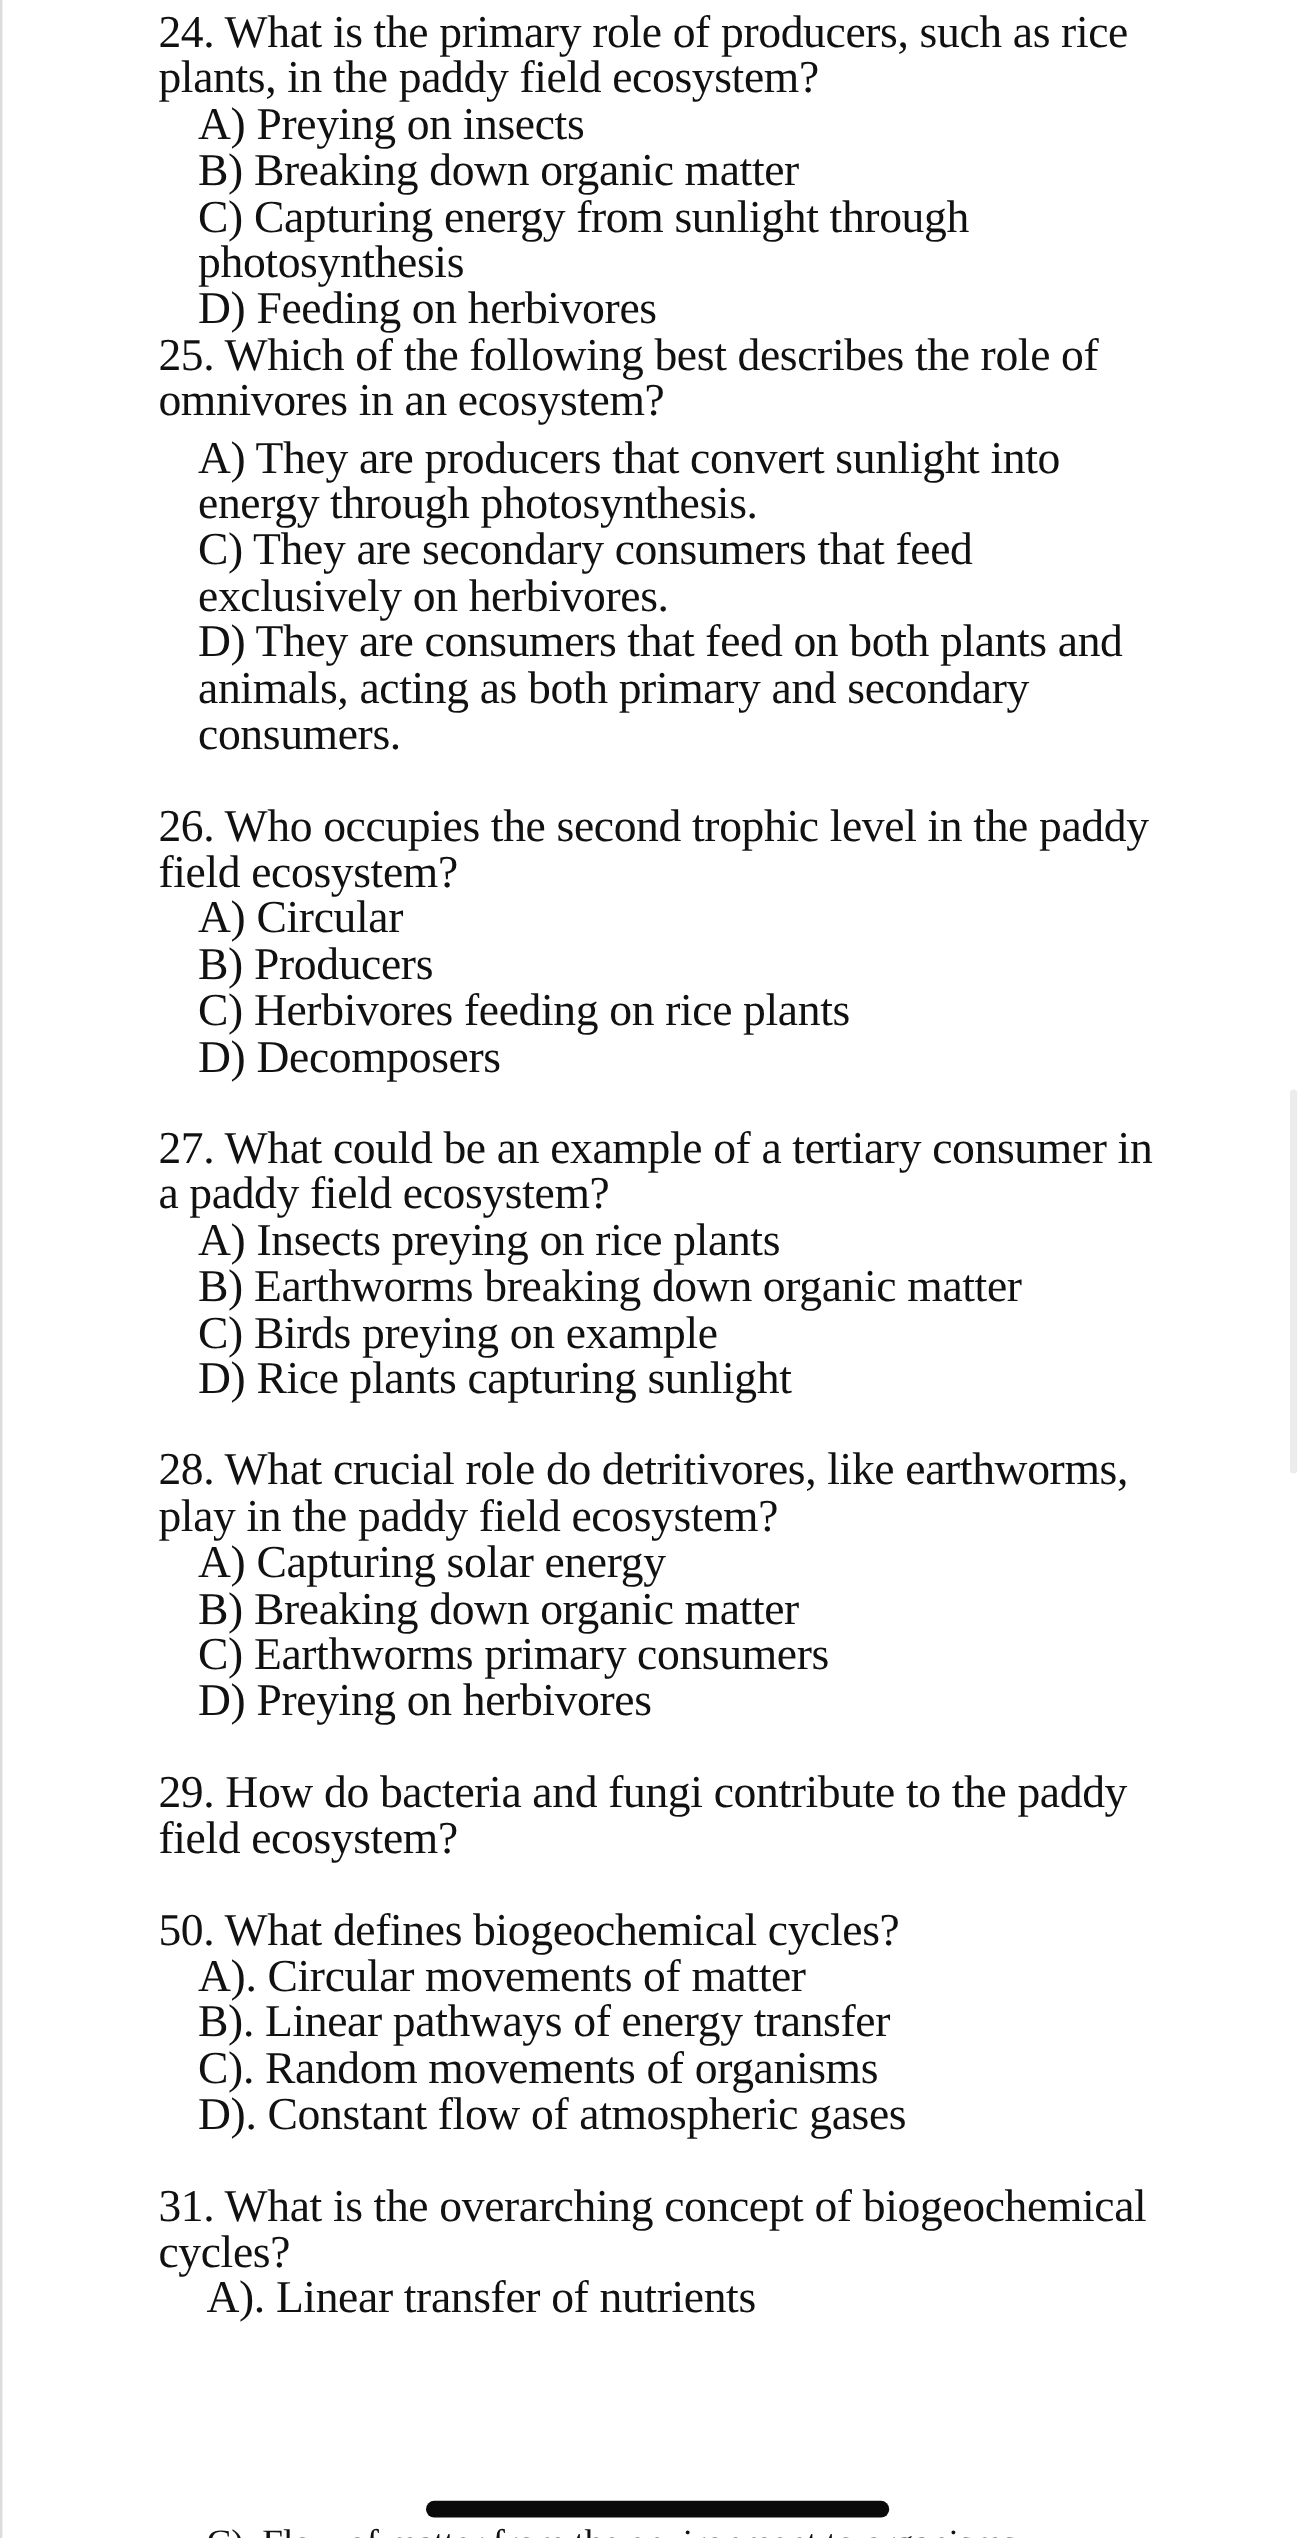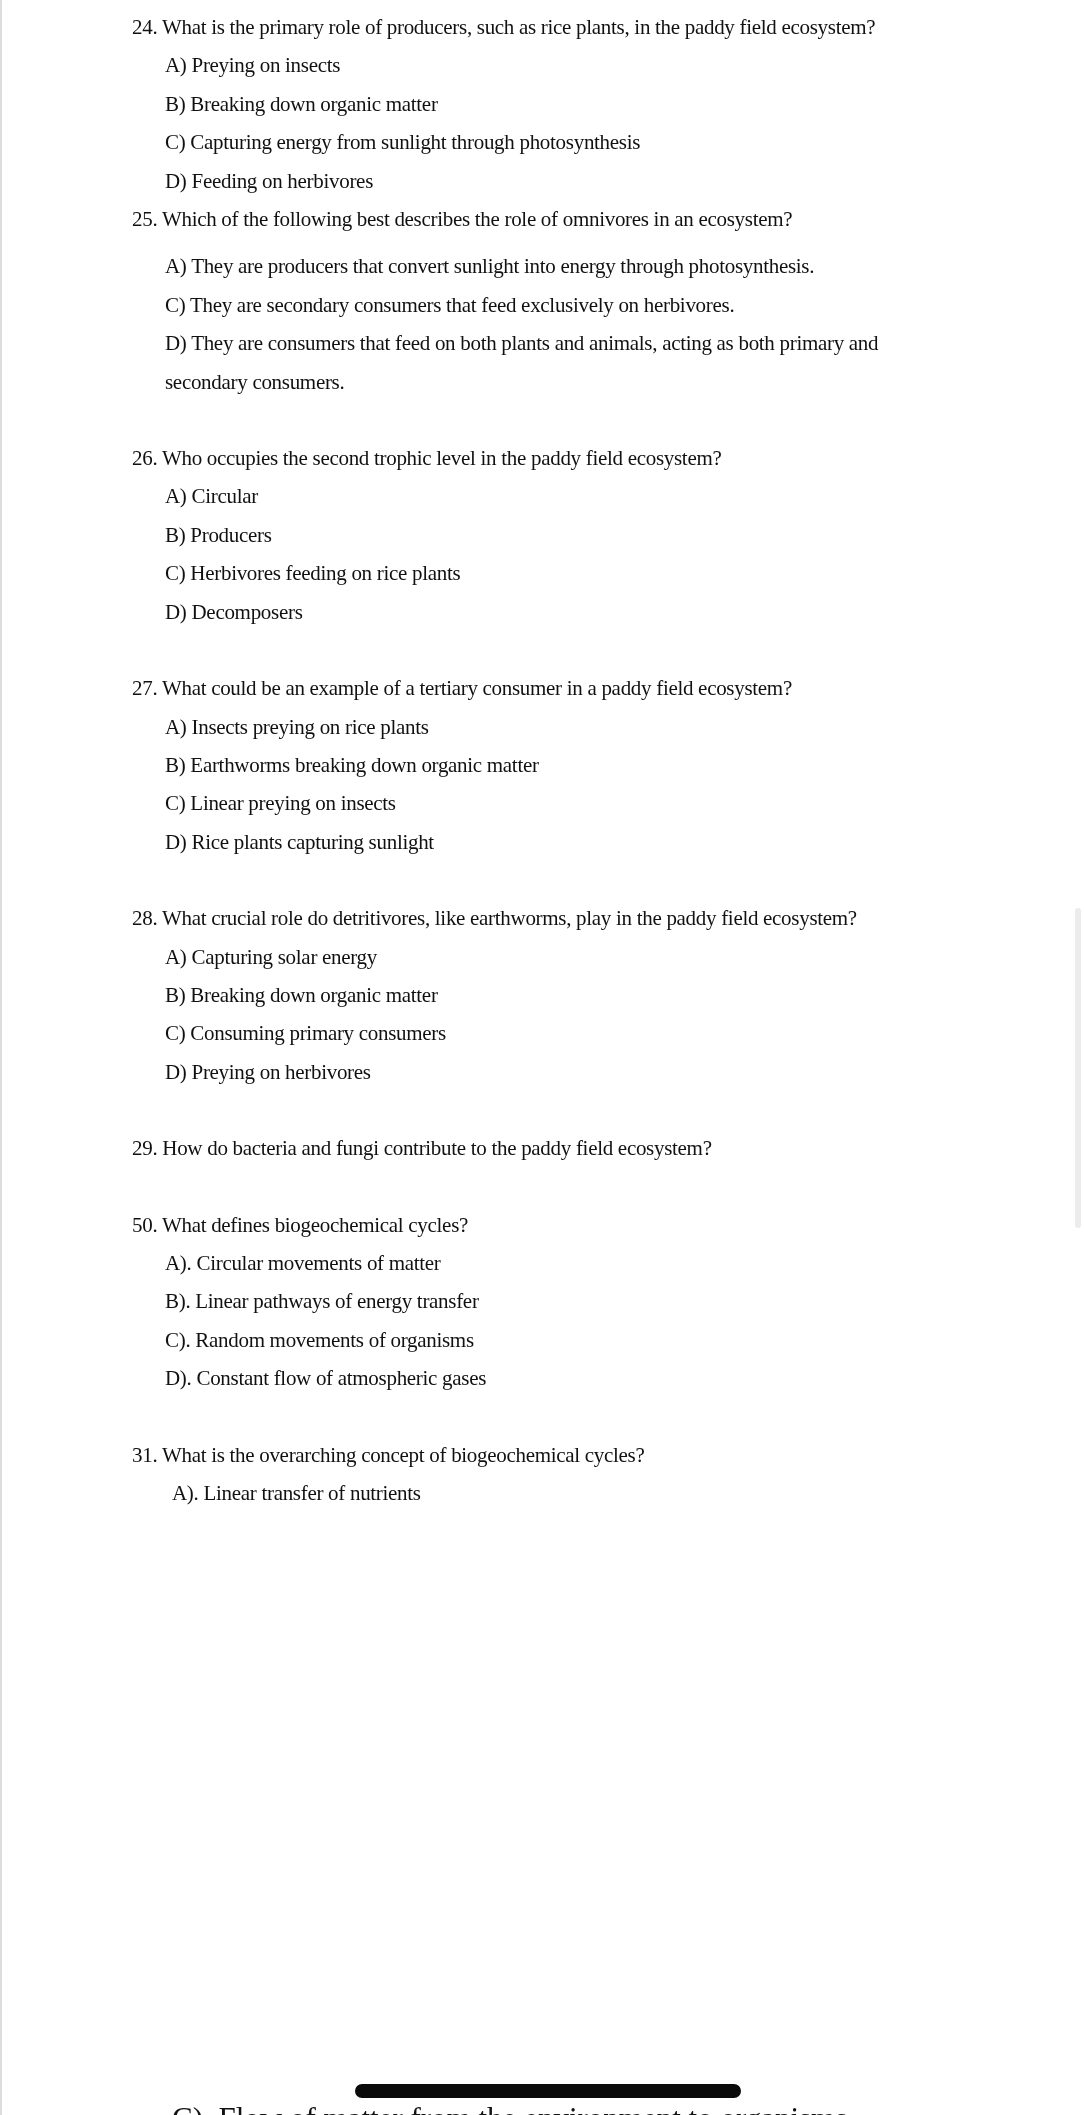--- a/index.html
+++ b/index.html
@@ -37,7 +37,7 @@
       left: 132px;
       top: 8px;
       width: 830px;
-      font-size: 21px;
+      font-size: 38px;
       line-height: 38.4px;
       letter-spacing: -0.3px;
     }

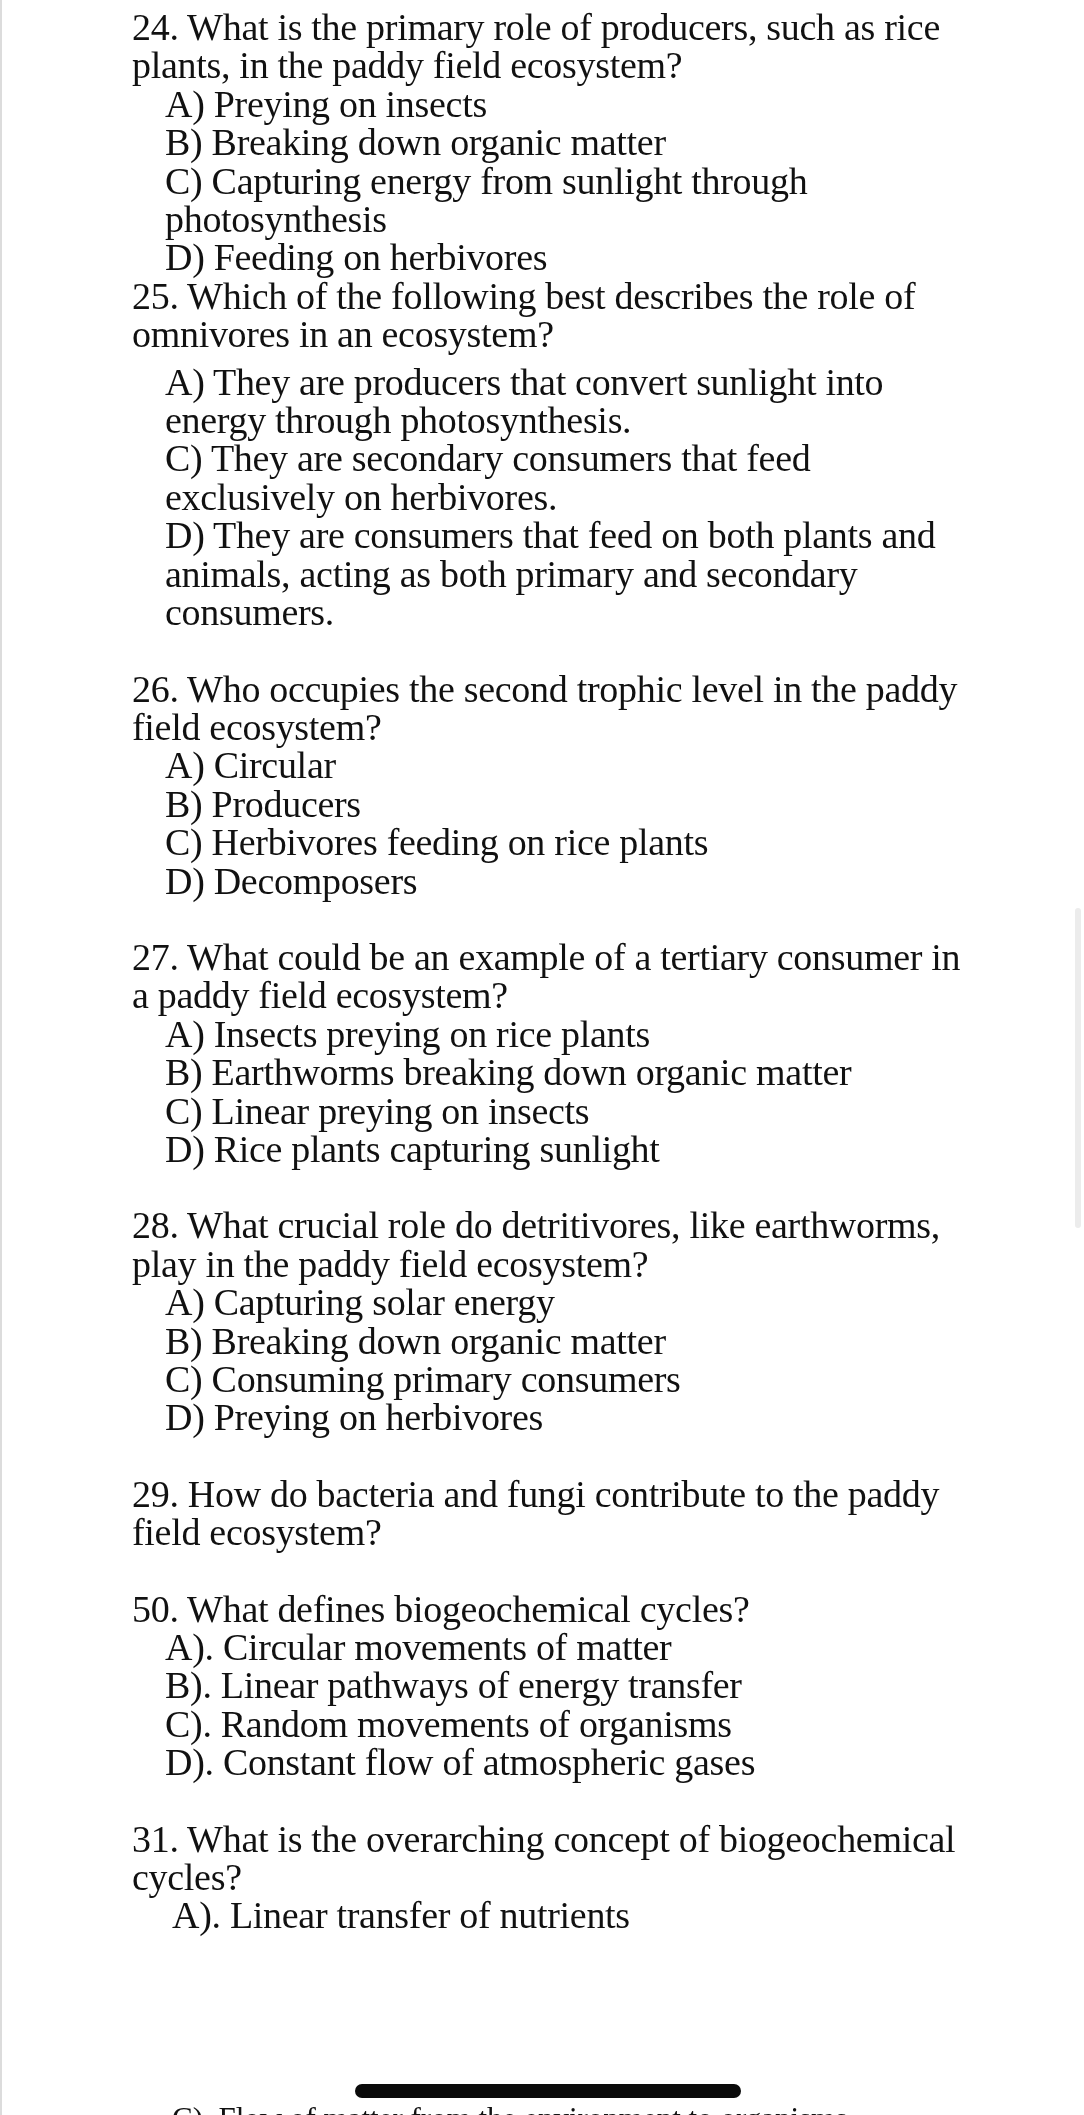--- a/index.html
+++ b/index.html
@@ -130,7 +130,7 @@
     <ul class="options">
       <li class="option">A) Insects preying on rice plants</li>
       <li class="option">B) Earthworms breaking down organic matter</li>
-      <li class="option">C) Linear preying on insects</li>
+      <li class="option">C) Birds preying on example</li>
       <li class="option">D) Rice plants capturing sunlight</li>
     </ul>
   </div>

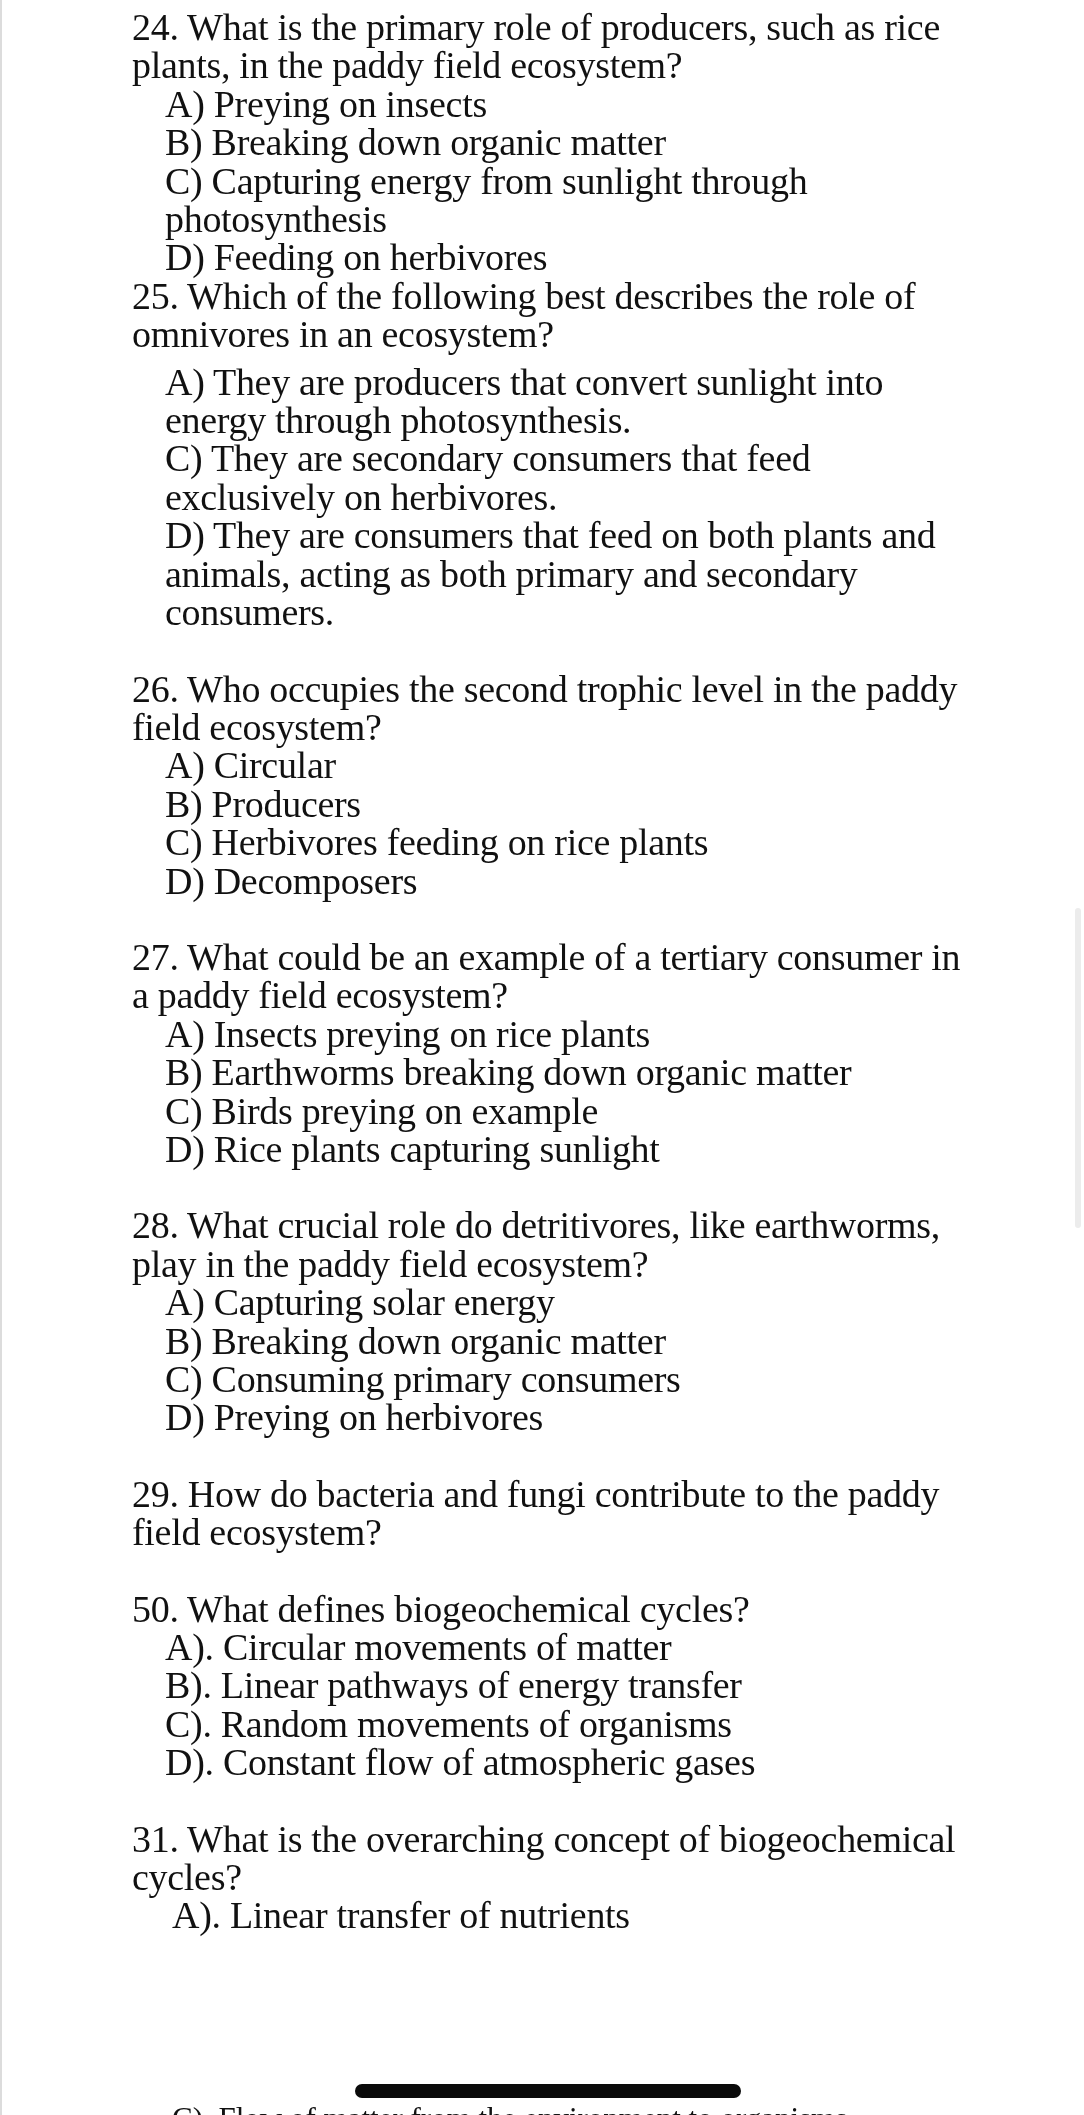--- a/index.html
+++ b/index.html
@@ -142,7 +142,7 @@
     <ul class="options">
       <li class="option">A) Capturing solar energy</li>
       <li class="option">B) Breaking down organic matter</li>
-      <li class="option">C) Consuming primary consumers</li>
+      <li class="option">C) Earthworms primary consumers</li>
       <li class="option">D) Preying on herbivores</li>
     </ul>
   </div>

